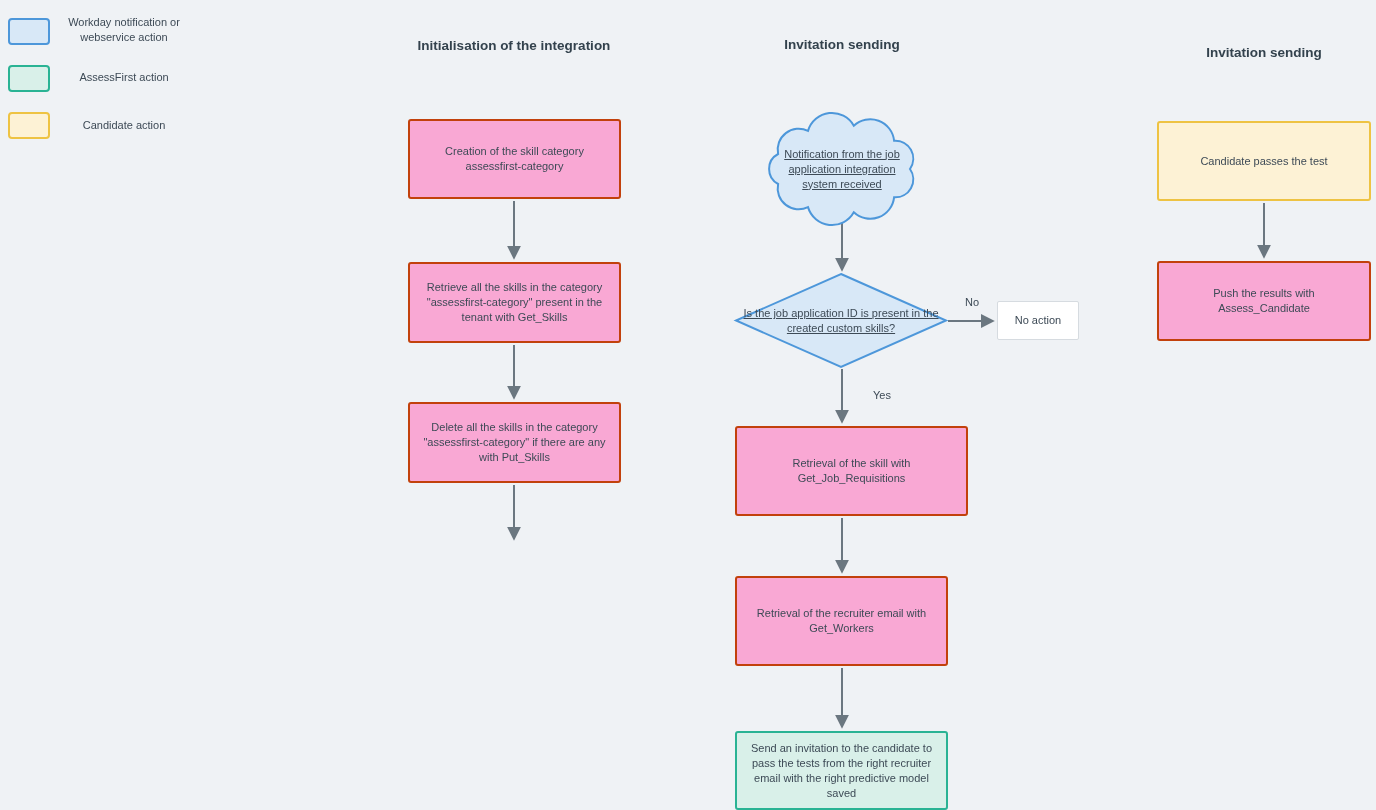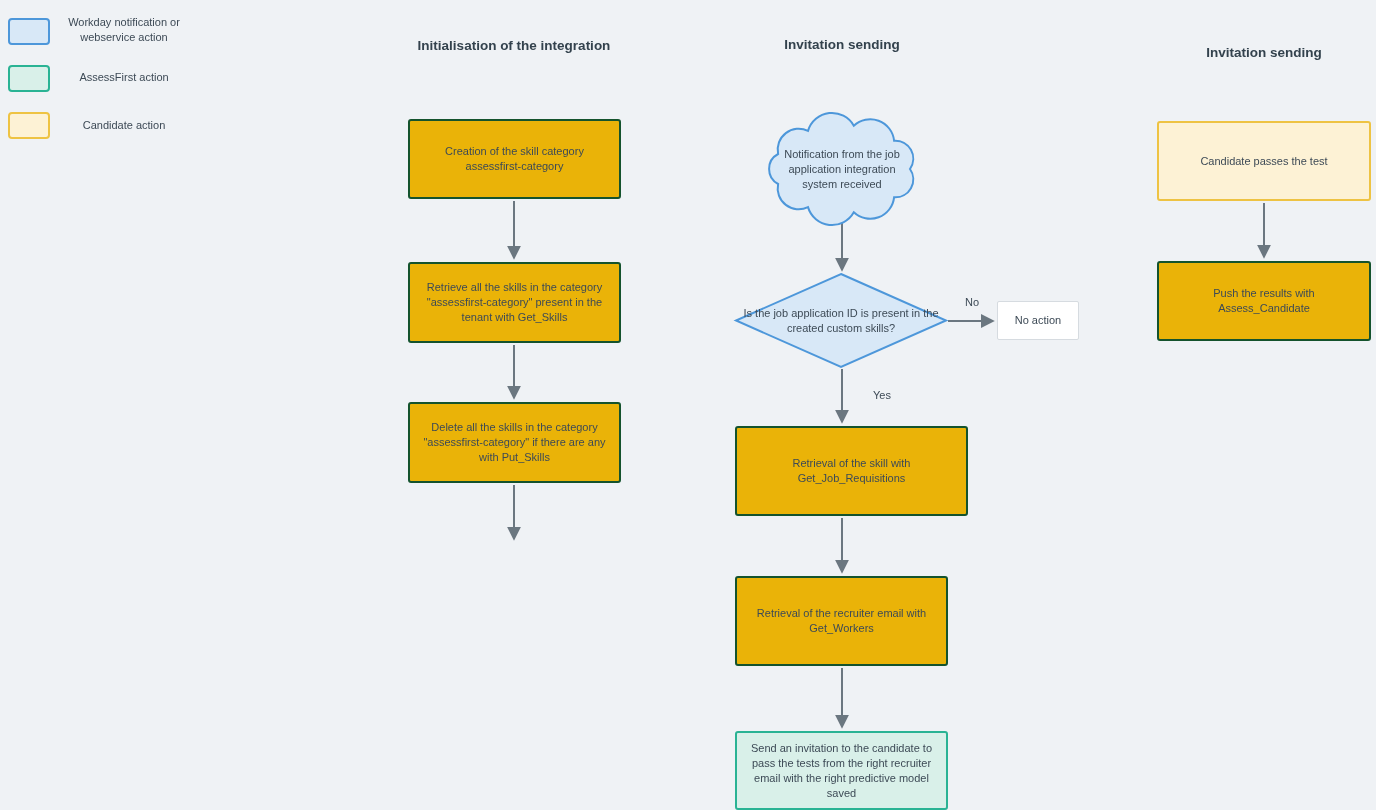--- a/index.html
+++ b/index.html
@@ -48,7 +48,7 @@
     border-radius: 3px;
     padding: 6px 12px;
   }
-  .node.blue   { background: #eab308; border: 2px solid #14532d; }
+  .node.blue   { background: #f9a8d4; border: 2px solid #c2410c; }
   .node.green  { background: #d9f0e9; border: 2px solid #2ab394; }
   .node.yellow { background: #fdf2d5; border: 2px solid #eec343; }
   .node.plain  { background: #ffffff; border: 1px solid #d6dbe0; border-radius: 2px; text-align: center; }

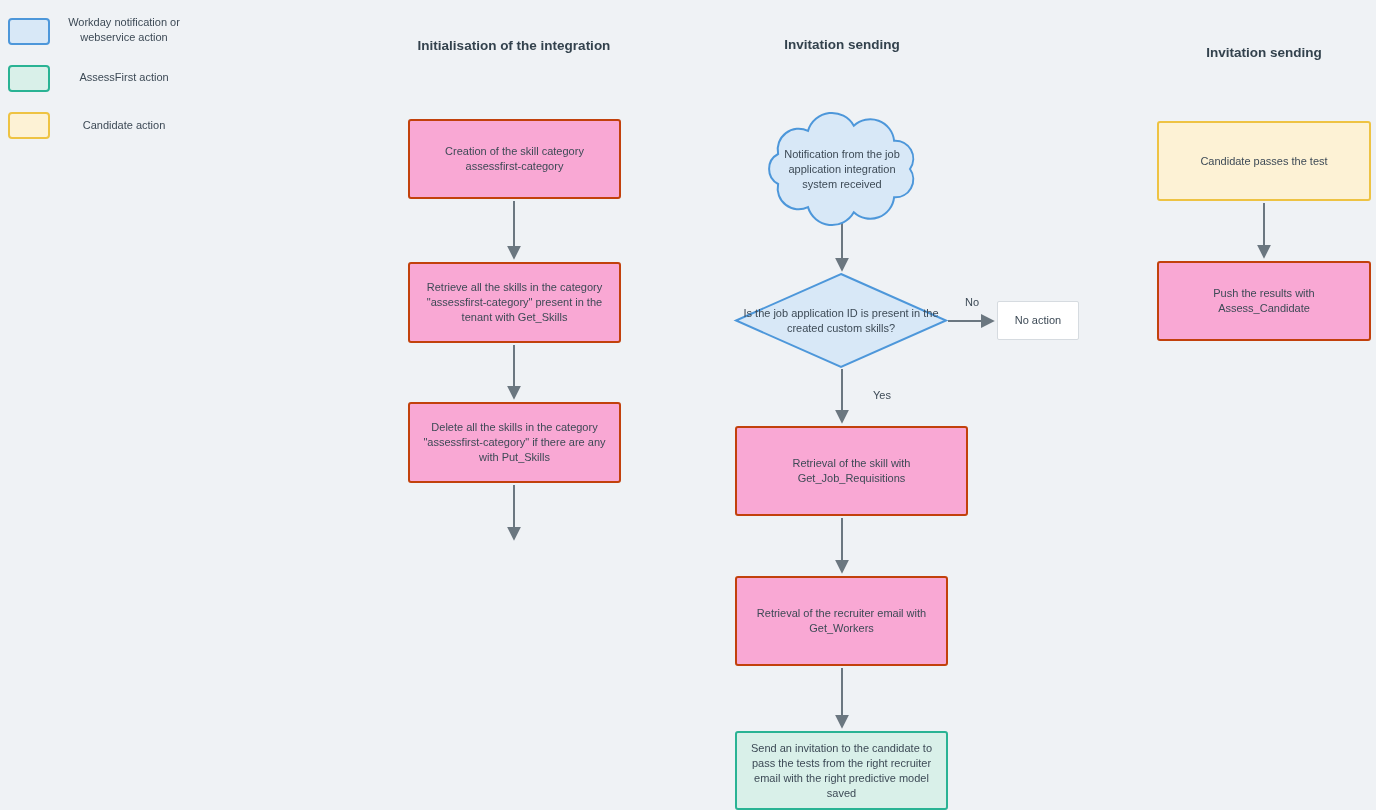--- a/index.html
+++ b/index.html
@@ -61,6 +61,7 @@
     font-size: 11px;
     line-height: 15px;
     color: #3d4a56;
+    text-decoration: underline;
   }
   .col-title {
     position: absolute;

